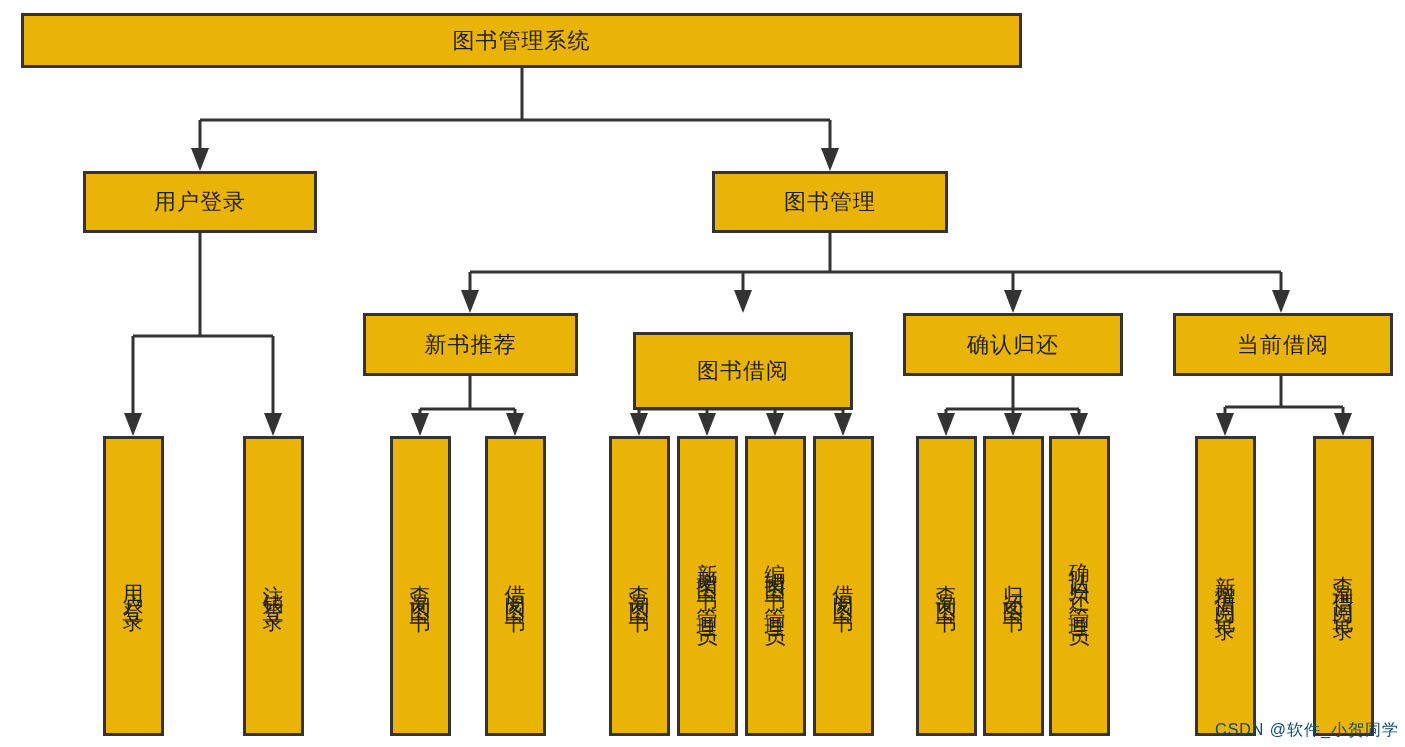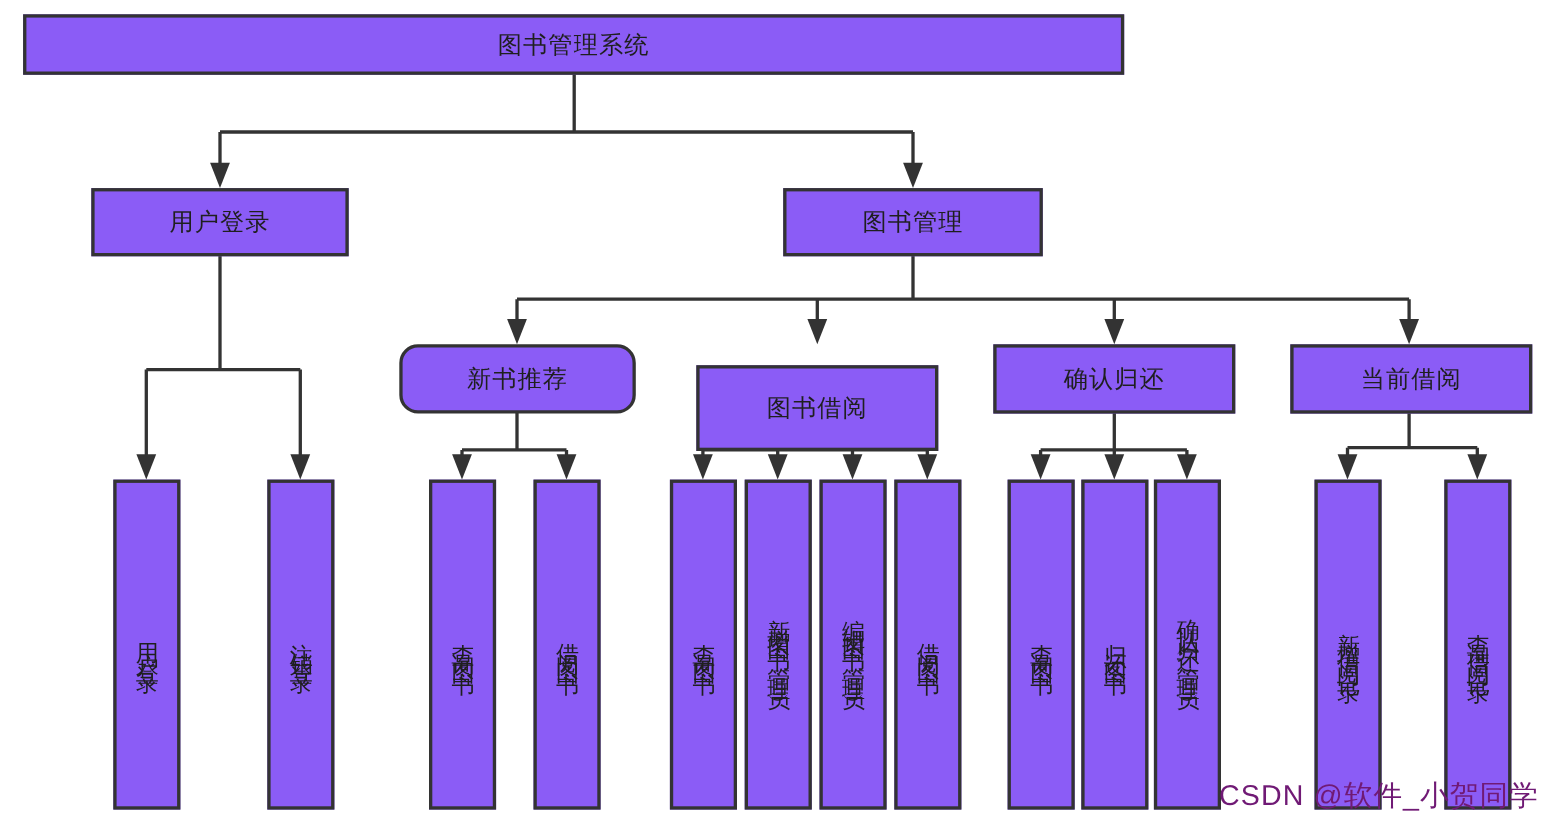--- a/index.html
+++ b/index.html
@@ -25,7 +25,7 @@
     position: absolute;
     box-sizing: border-box;
     border: 3px solid #333333;
-    background: #8b5cf6;
+    background: #eab308;
     color: #1f1f1f;
     display: flex;
     align-items: center;

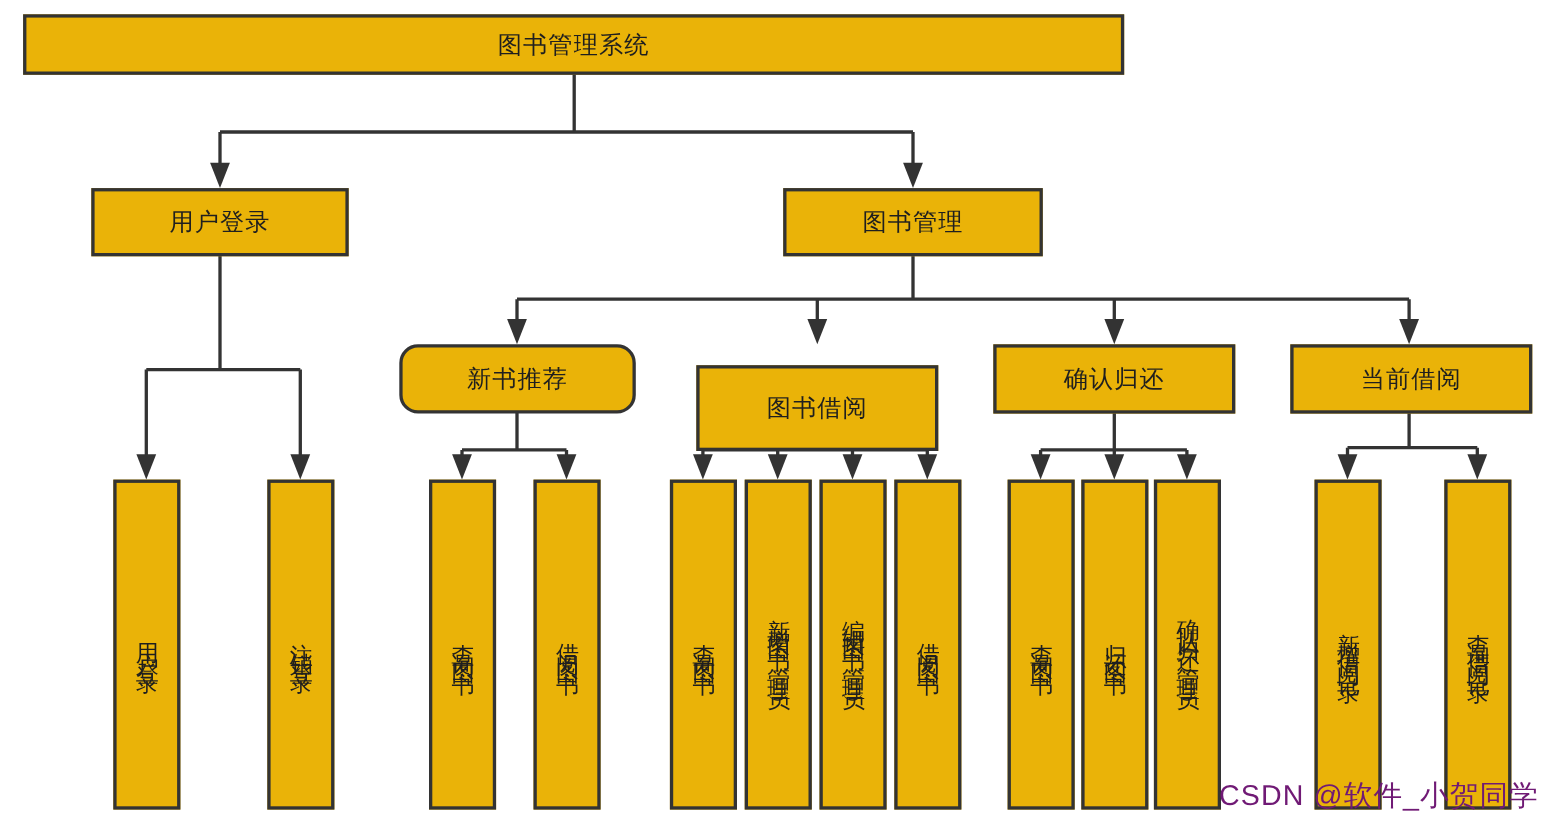--- a/index.html
+++ b/index.html
@@ -115,7 +115,7 @@
   <div class="node hbox" style="left:83px; top:171px; width:234px; height:62px;">用户登录</div>
   <div class="node hbox" style="left:712px; top:171px; width:236px; height:62px;">图书管理</div>
 
-  <div class="node hbox" style="left:363px; top:313px; width:215px; height:63px;border-radius:17px;">新书推荐</div>
+  <div class="node hbox" style="left:363px; top:313px; width:215px; height:63px;">新书推荐</div>
   <div class="node hbox" style="left:633px; top:332px; width:220px; height:78px;">图书借阅</div>
   <div class="node hbox" style="left:903px; top:313px; width:220px; height:63px;">确认归还</div>
   <div class="node hbox" style="left:1173px; top:313px; width:220px; height:63px;">当前借阅</div>

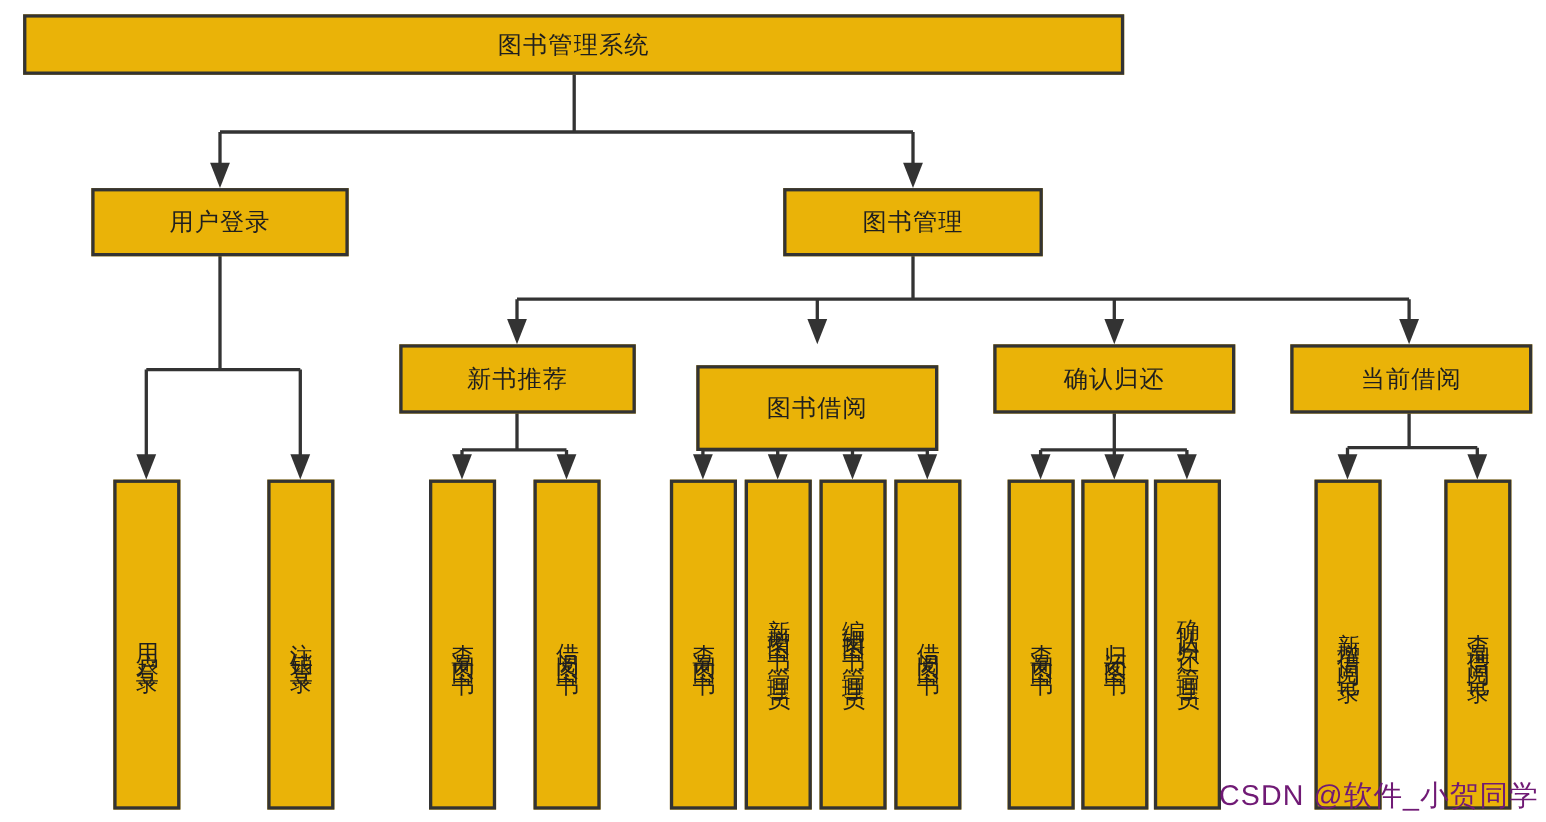--- a/index.html
+++ b/index.html
@@ -50,8 +50,8 @@
     position: absolute;
     right: 6px;
     bottom: 6px;
-    color: #701a75;
-    font-size: 26px;
+    color: #0c4a6e;
+    font-size: 16px;
     letter-spacing: 1px;
     white-space: nowrap;
     pointer-events: none;

